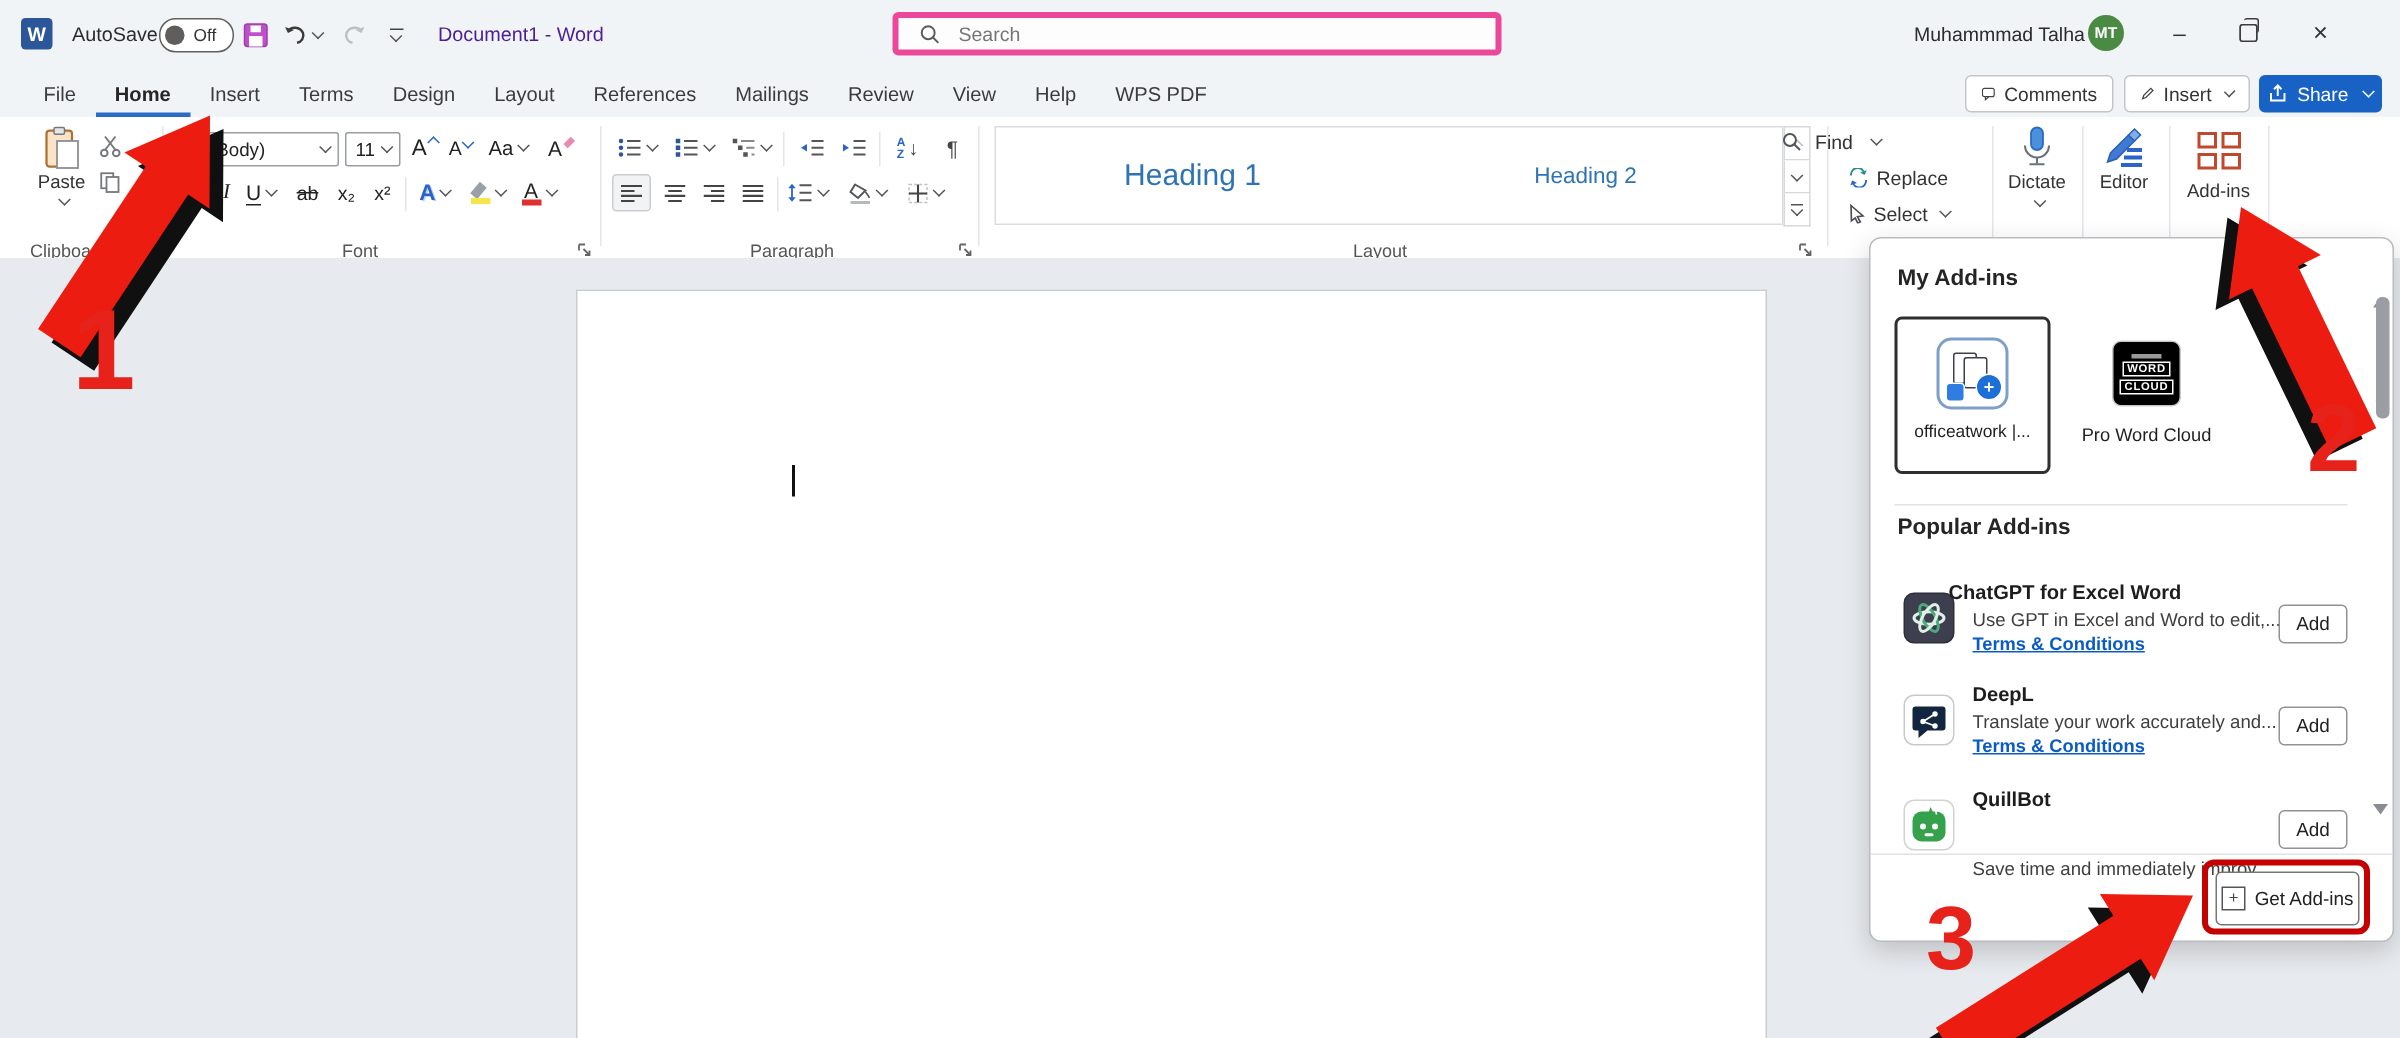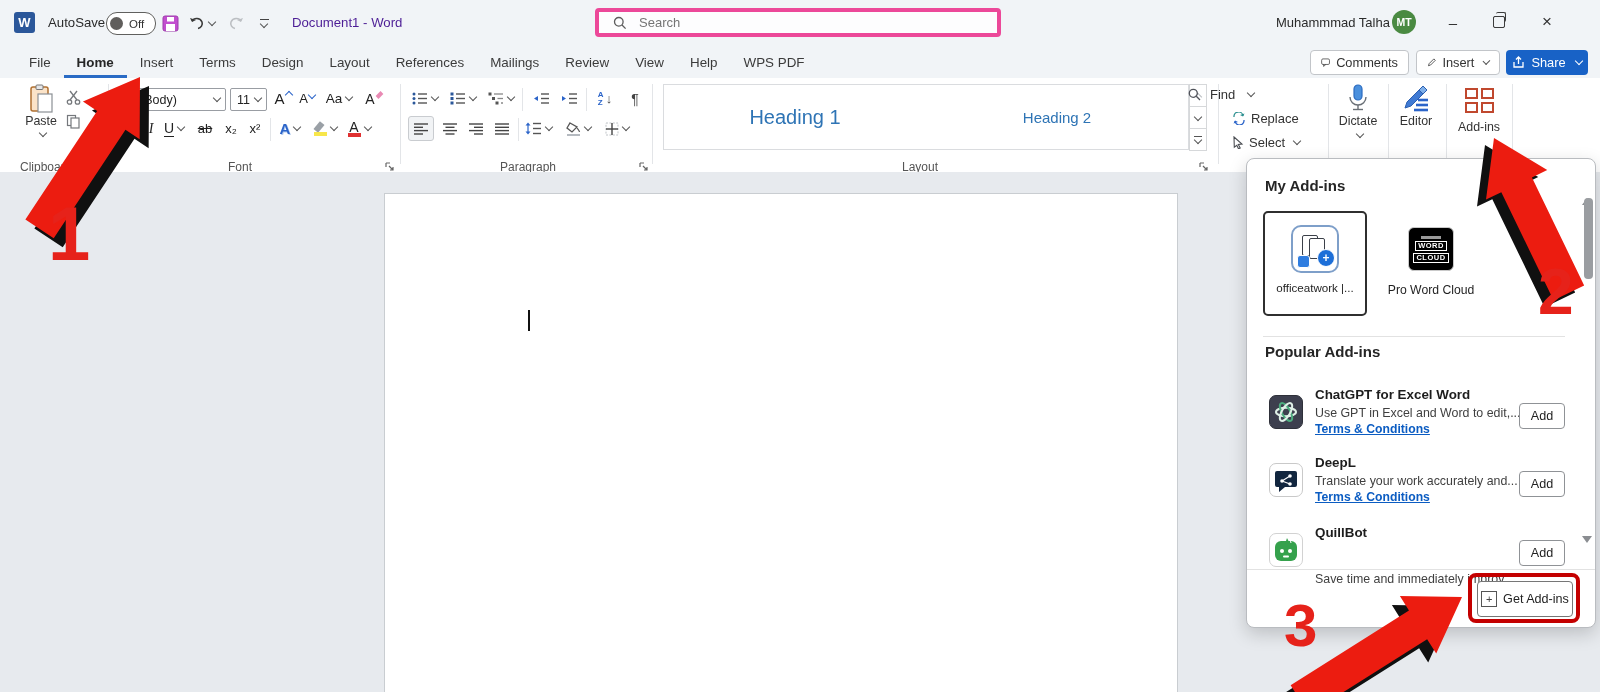--- a/index.html
+++ b/index.html
@@ -574,7 +574,7 @@
         </g>
       </svg>
     </div>
-    <span class="pitem-title" style="left:68px;top:228px;">ChatGPT for Excel Word</span>
+    <span class="pitem-title" style="left:52px;top:228px;">ChatGPT for Excel Word</span>
     <span class="pitem-desc" style="left:68px;top:247px;">Use GPT in Excel and Word to edit,...</span>
     <span class="pitem-link" style="left:68px;top:263px;">Terms &amp; Conditions</span>
     <div class="addbtn" style="left:272px;top:244px;">

